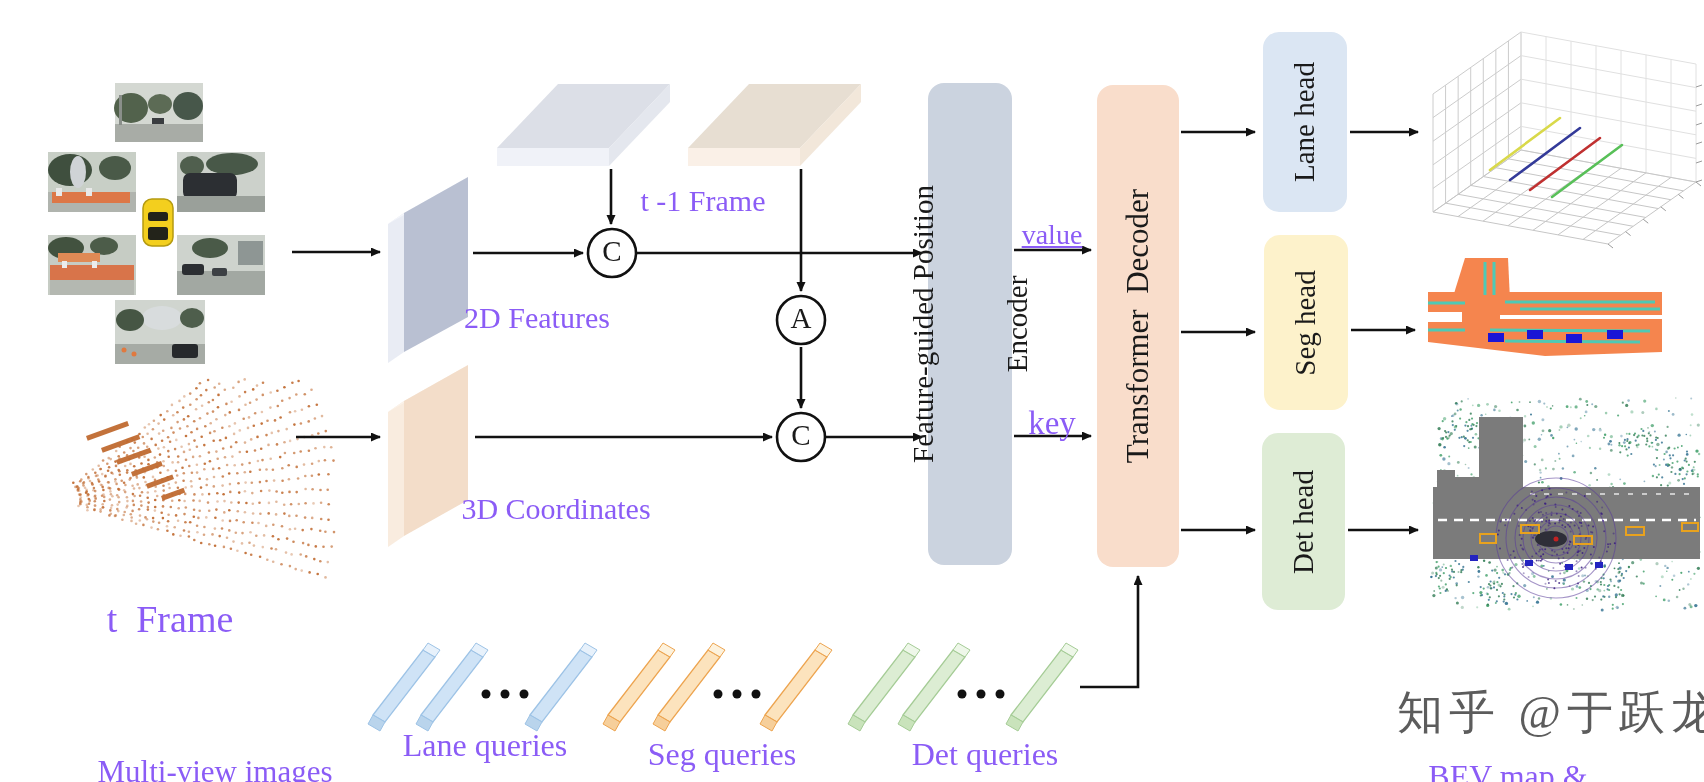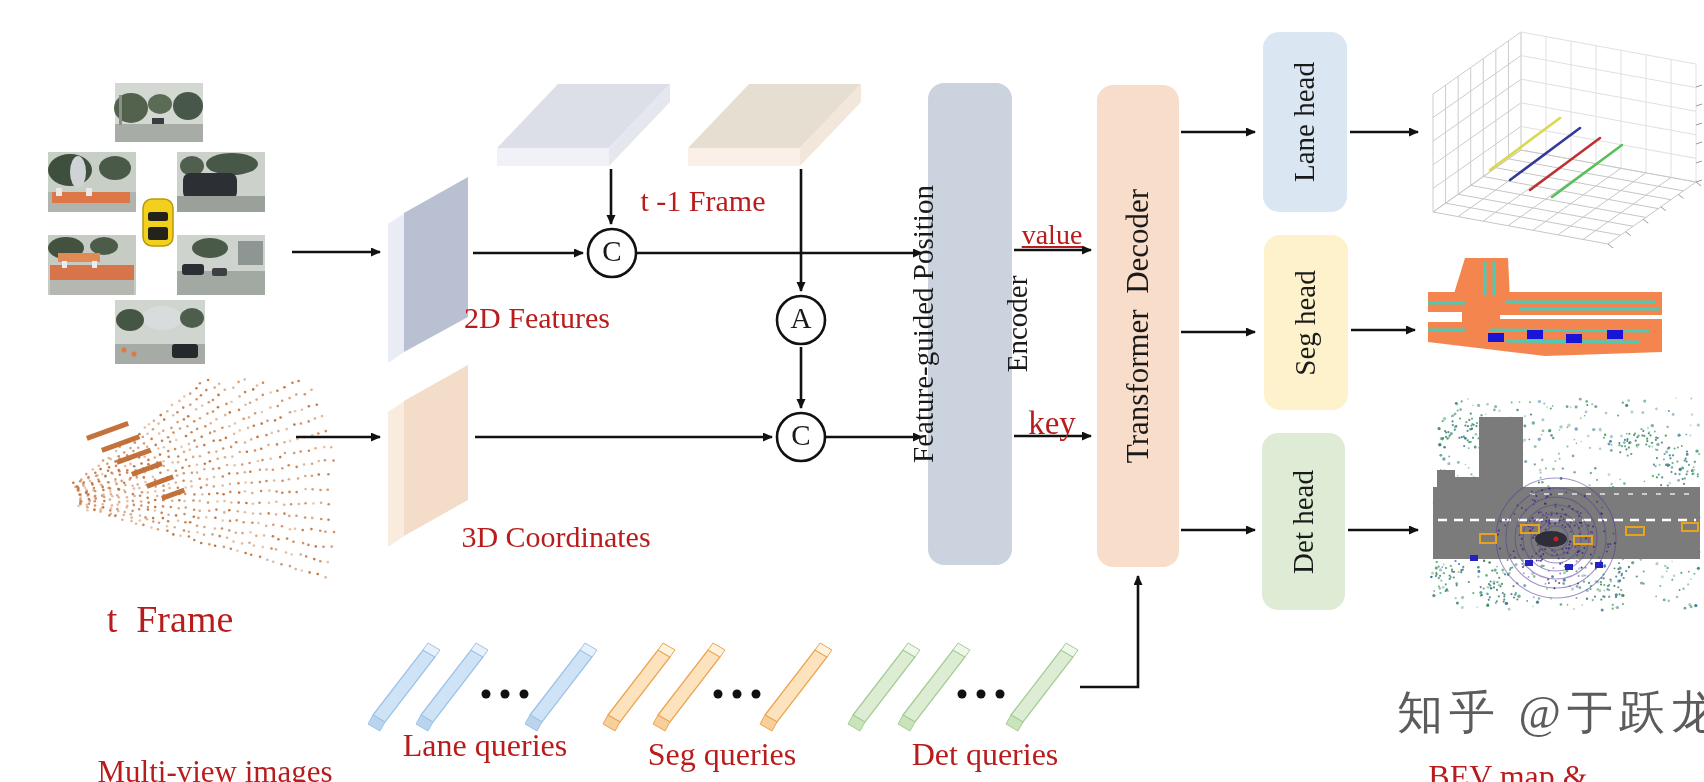--- a/index.html
+++ b/index.html
@@ -6,7 +6,7 @@
   .canvas{position:relative;width:1704px;height:782px;background:#ffffff;overflow:hidden;
           font-family:"Liberation Serif","DejaVu Serif",serif;color:#1a1a1a;}
   svg{position:absolute;left:0;top:0;}
-  .lbl{position:absolute;transform:translateX(-50%);white-space:pre;color:#b91c1c;line-height:1.15;text-align:center;}
+  .lbl{position:absolute;transform:translateX(-50%);white-space:pre;color:#8b5cf6;line-height:1.15;text-align:center;}
   .op{position:absolute;transform:translate(-50%,-54%);font-size:29px;}
   .vblock{position:absolute;}
   .vtext{position:absolute;left:50%;top:50%;transform:translate(-50%,-50%) rotate(-90deg);

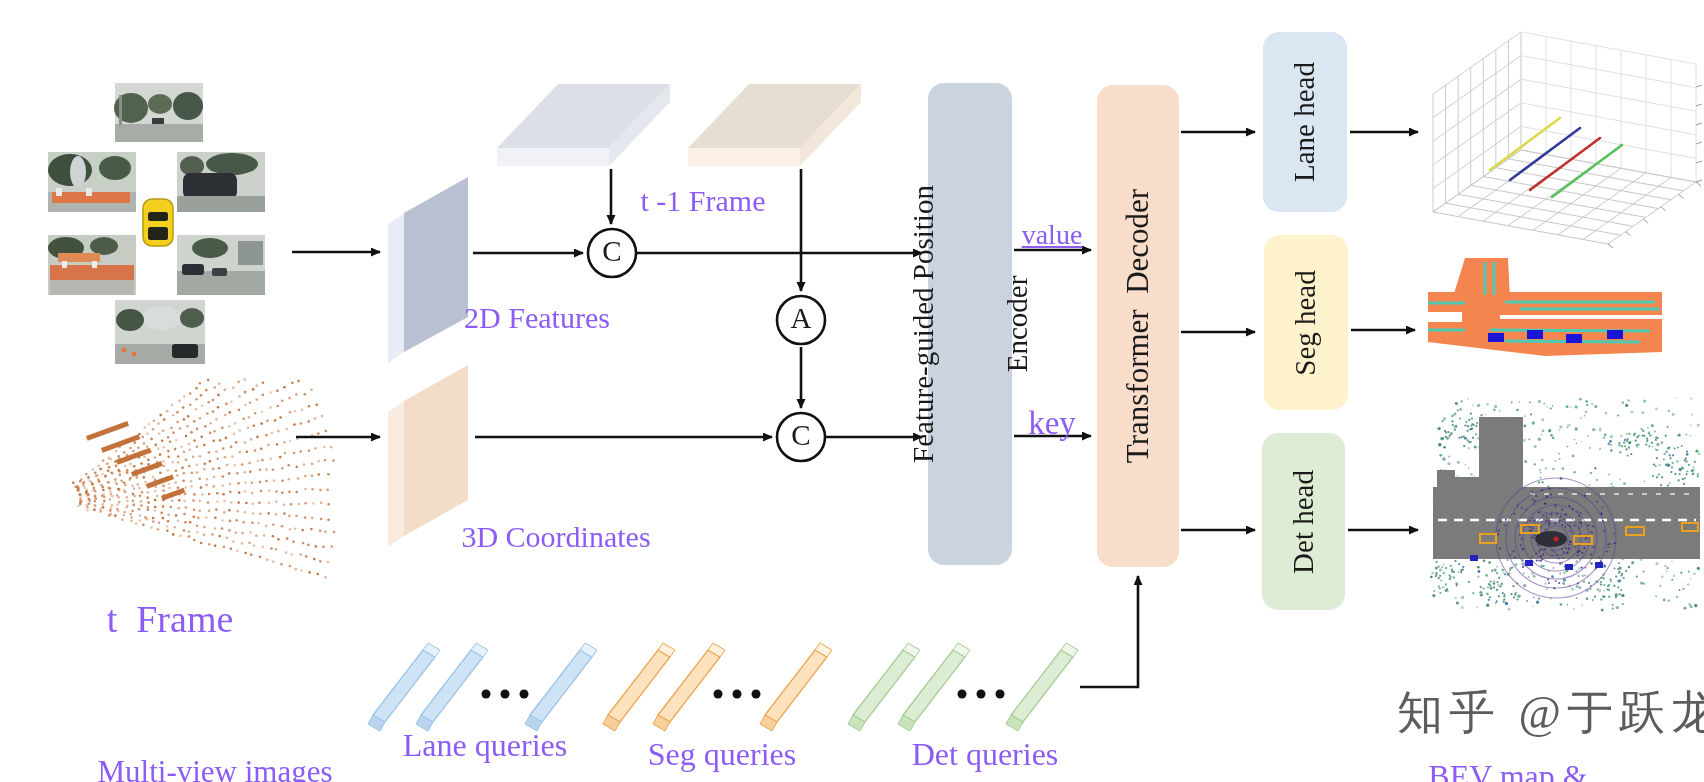--- a/index.html
+++ b/index.html
@@ -1865,7 +1865,7 @@
 
 <div class="lbl" style="left:703px;top:184px;font-size:30px;">t -1 Frame</div>
 <div class="lbl" style="left:537px;top:301px;font-size:30px;font-family:Liberation Serif, serif;">2D Features</div>
-<div class="lbl" style="left:556px;top:520px;font-size:30px;font-family:Liberation Serif, serif;">3D Coordinates</div>
+<div class="lbl" style="left:556px;top:492px;font-size:30px;font-family:Liberation Serif, serif;">3D Coordinates</div>
 <div class="lbl" style="left:1052px;top:219px;font-size:28px;text-decoration:underline;">value</div>
 <div class="lbl" style="left:1052px;top:405px;font-size:33px;">key</div>
 <div class="lbl" style="left:170px;top:598px;font-size:38px;">t  Frame</div>

